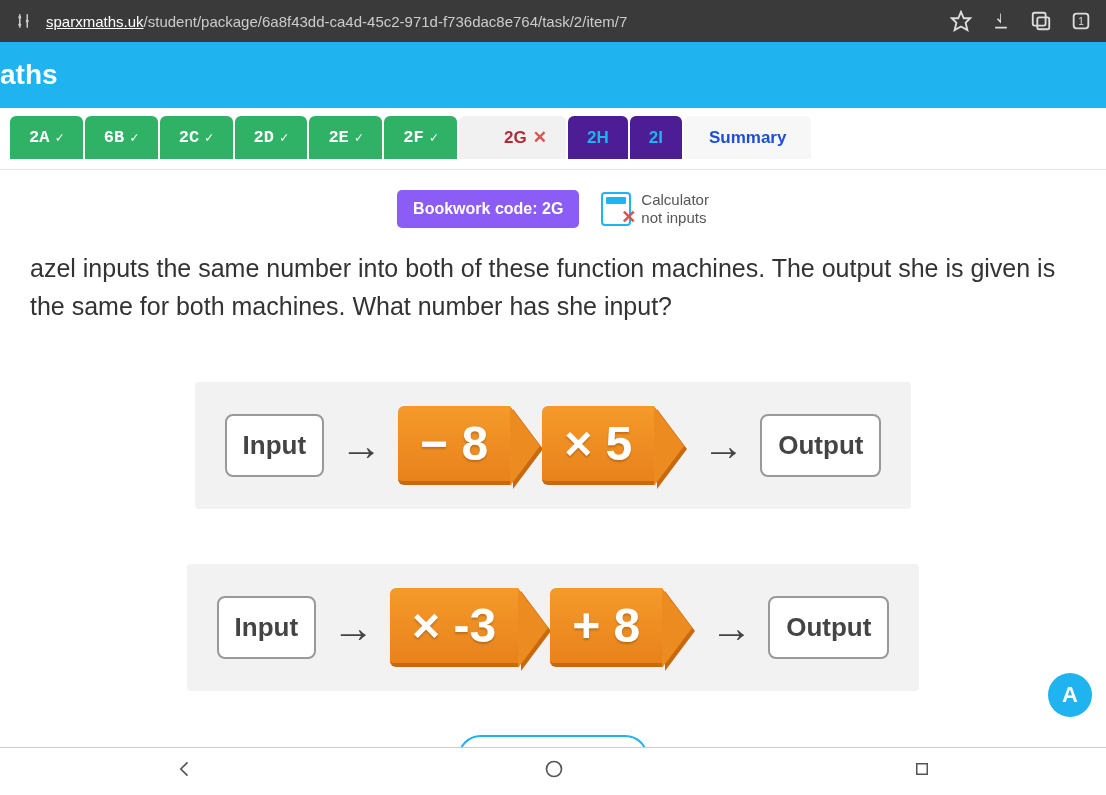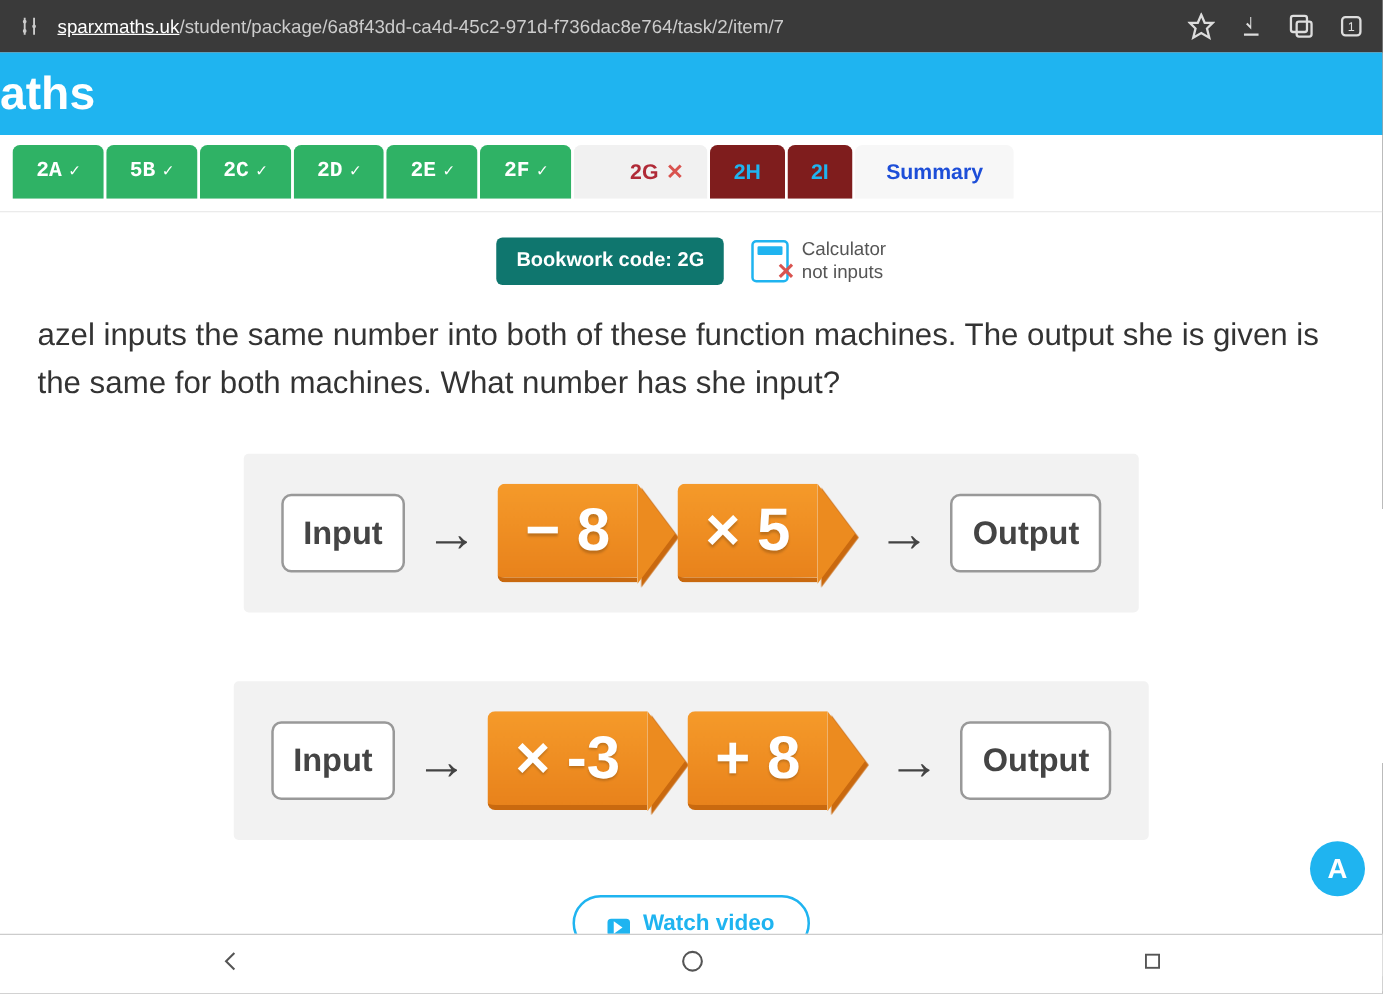--- a/index.html
+++ b/index.html
@@ -14,7 +14,7 @@
     
     .app { background: #fff; height: calc(100% - 44px); }
     .topbar { background: #1fb4f0; color: #fff; display: flex; align-items: center; padding: 0 16px 0 0; height: 66px; justify-content: space-between; }
-    .brand { font-size: 37px; font-weight: 700; padding-left: 0; }
+    .brand { font-size: 28px; font-weight: 700; padding-left: 0; }
     .topbar-right { display: flex; align-items: center; gap: 20px; font-size: 18px; font-weight: 600; }
     
     .tabs { display: flex; gap: 2px; padding: 8px 10px 10px 10px; background: #fff; border-bottom: 1px solid #e5e5e5; }

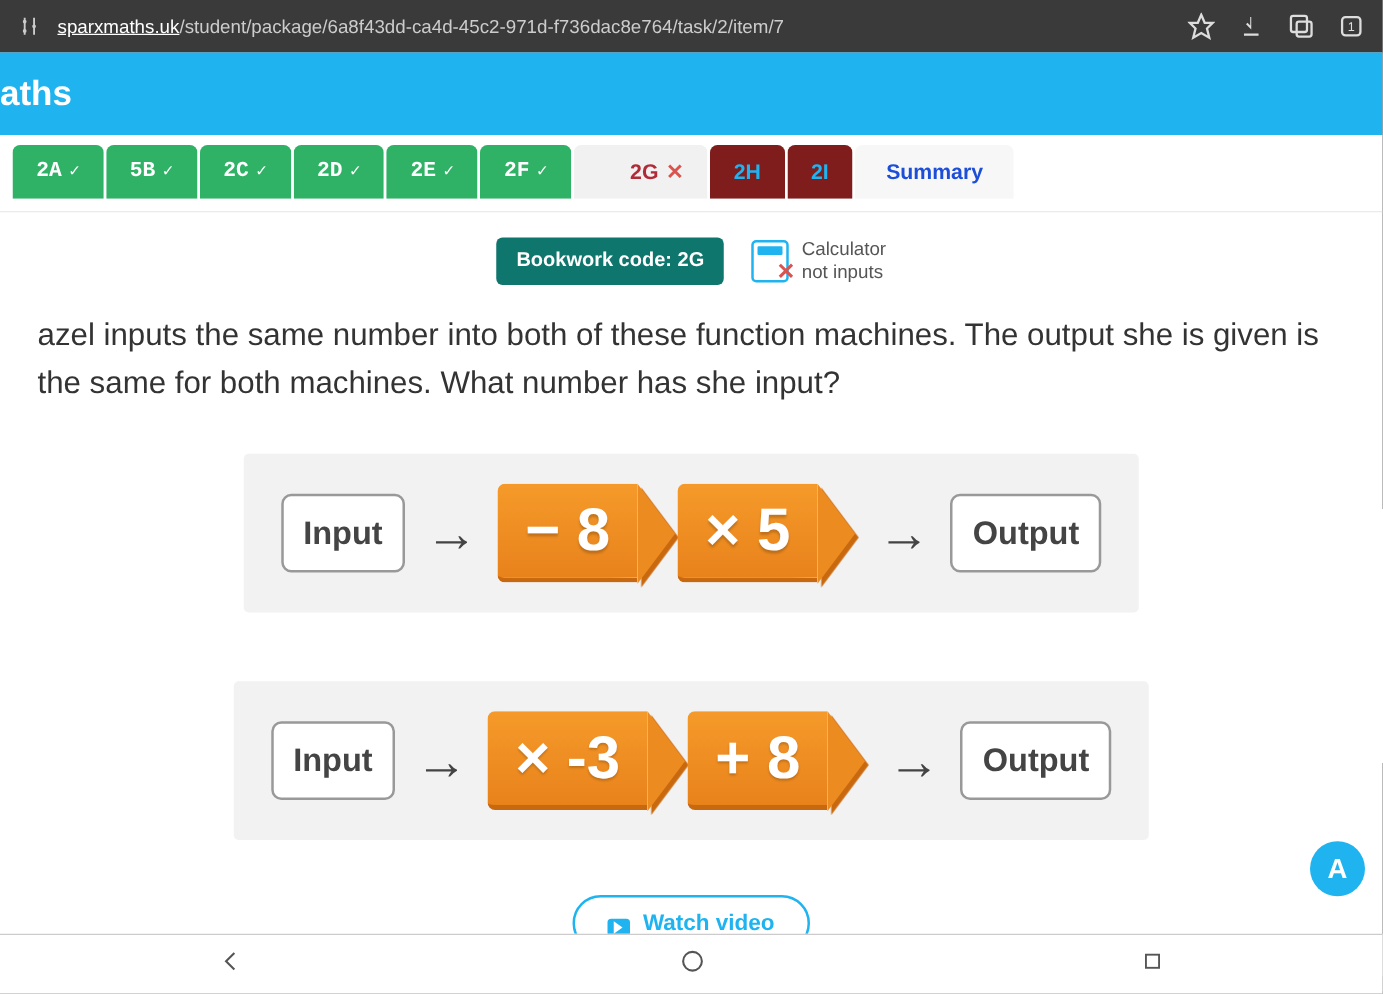--- a/index.html
+++ b/index.html
@@ -107,7 +107,7 @@
         <span class="check">✓</span>
       </div>
     <div class="tab done">
-        <span>5B</span>
+        <span>6B</span>
         <span class="check">✓</span>
       </div>
     <div class="tab done">

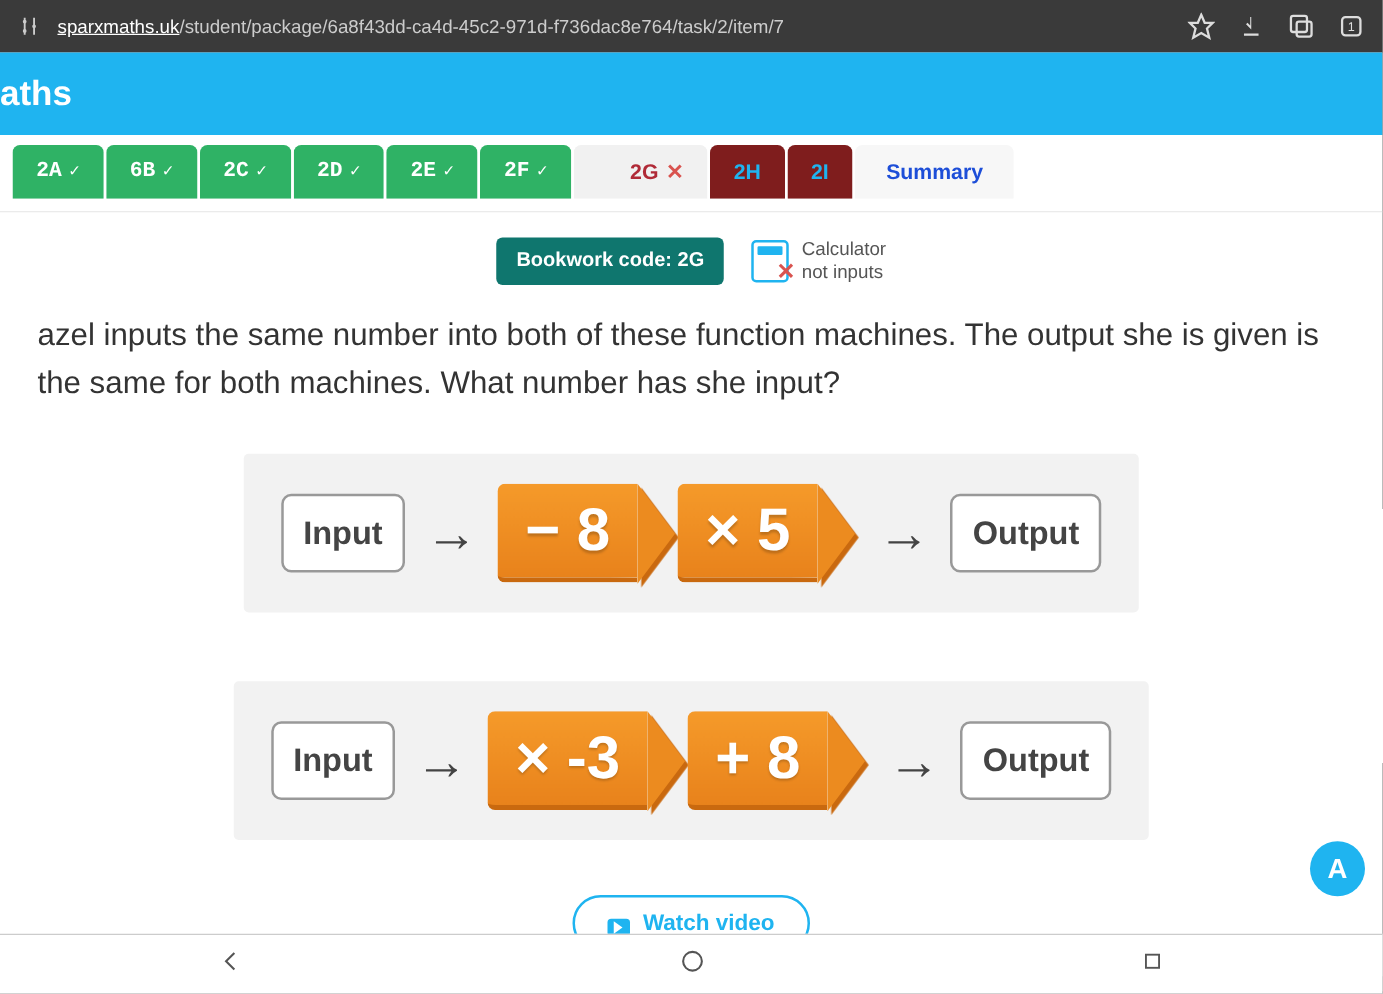--- a/index.html
+++ b/index.html
@@ -21,7 +21,7 @@
     .tab { padding: 10px 18px; border-radius: 6px 6px 0 0; font-weight: 700; font-size: 17px; display: flex; align-items: center; gap: 6px; border: 1px solid transparent; }
     .tab.done { background: #2fb265; color: #fff; font-family: Liberation Mono, monospace; }
     .tab.current { background: #f1f1f1; color: #b02a37; padding-left: 44px; }
-    .tab.pending { background: #7f1d1d; color: #1fb4f0; }
+    .tab.pending { background: #4c1d95; color: #1fb4f0; }
     .tab.summary { background: #f7f7f7; color: #1d4ed8; font-weight: 700; padding: 10px 24px; }
     .check { font-size: 14px; }
     .cross { color: #d9534f; font-weight: 900; }

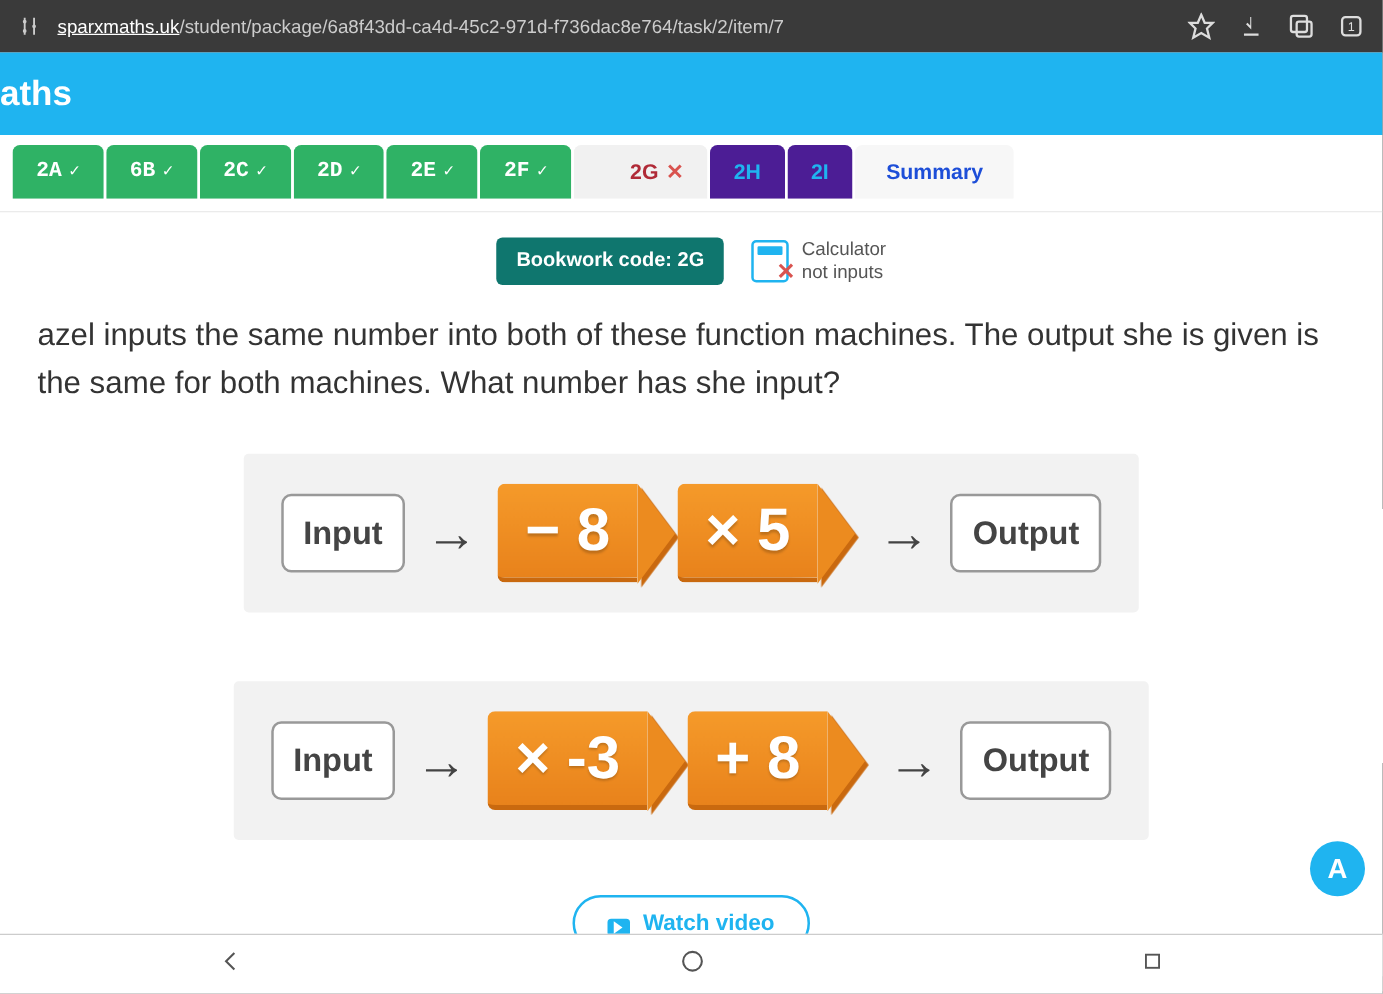--- a/index.html
+++ b/index.html
@@ -28,7 +28,7 @@
     
     .content { padding: 20px 30px; background: #fff; }
     .meta-row { display: flex; justify-content: center; align-items: center; gap: 22px; margin-bottom: 22px; }
-    .bookwork { background: #0f766e; color: #fff; padding: 10px 16px; border-radius: 5px; font-weight: 700; font-size: 16px; }
+    .bookwork { background: #8b5cf6; color: #fff; padding: 10px 16px; border-radius: 5px; font-weight: 700; font-size: 16px; }
     .calc { display: flex; align-items: center; gap: 10px; color: #555; font-size: 15px; line-height: 1.2; }
     .calc-icon { position: relative; width: 30px; height: 34px; border: 2px solid #1fb4f0; border-radius: 4px; }
     .calc-icon::before { content: ''; position: absolute; top: 3px; left: 3px; right: 3px; height: 7px; background: #1fb4f0; border-radius: 1px; }

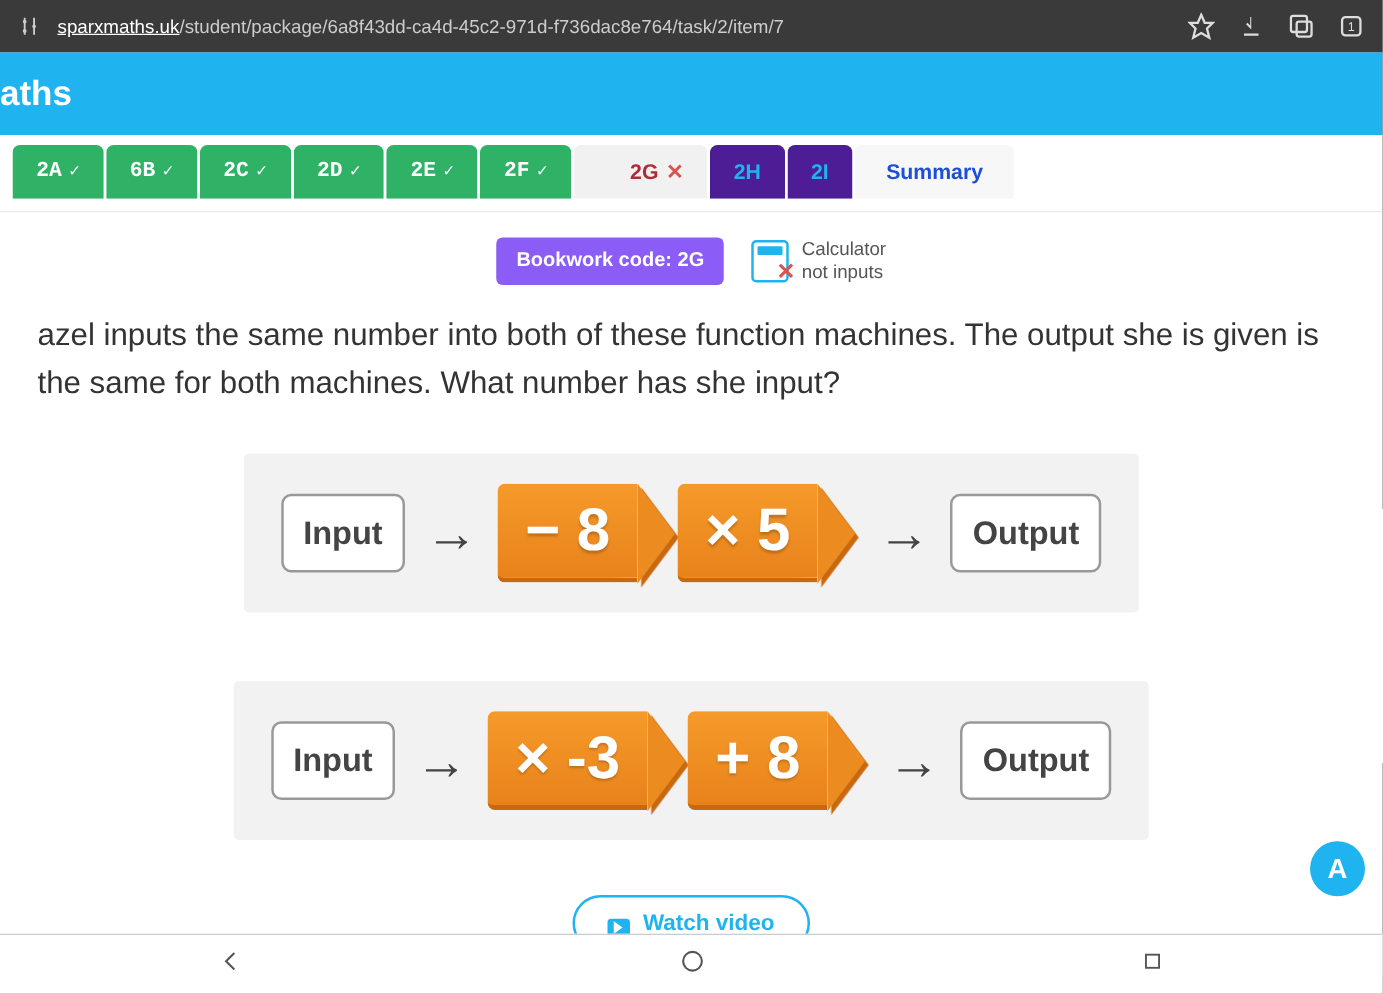--- a/index.html
+++ b/index.html
@@ -34,7 +34,7 @@
     .calc-icon::before { content: ''; position: absolute; top: 3px; left: 3px; right: 3px; height: 7px; background: #1fb4f0; border-radius: 1px; }
     .calc-x { position: absolute; bottom: -5px; right: -7px; color: #d9534f; font-size: 18px; font-weight: 900; }
     
-    .question { font-size: 25px; color: #333; text-align: left; line-height: 1.5; margin: 0 0 38px 0; }
+    .question { font-size: 25px; color: #333; text-align: left; line-height: 1.5; margin: 0 0 57px 0; }
     
     .machines { display: flex; flex-direction: column; gap: 55px; align-items: center; text-align: right; }
     .machine { background: #f2f2f2; padding: 24px 30px; border-radius: 4px; display: flex; align-items: center; gap: 16px; }

